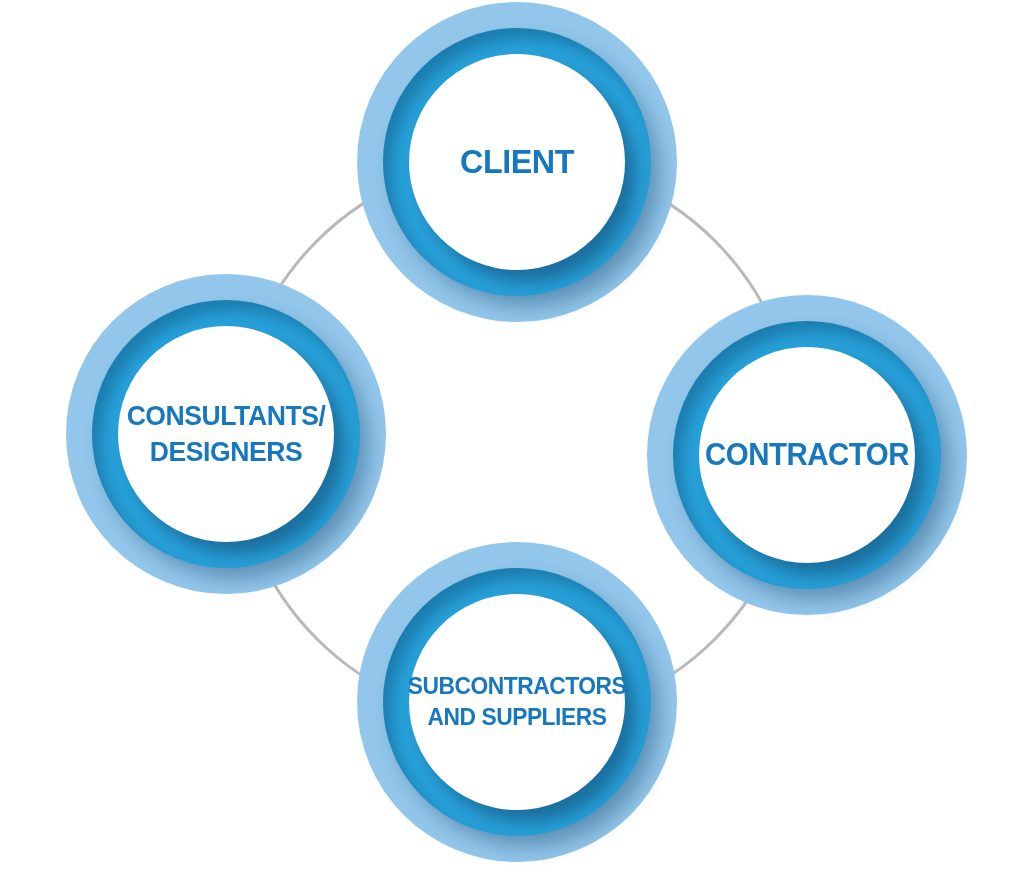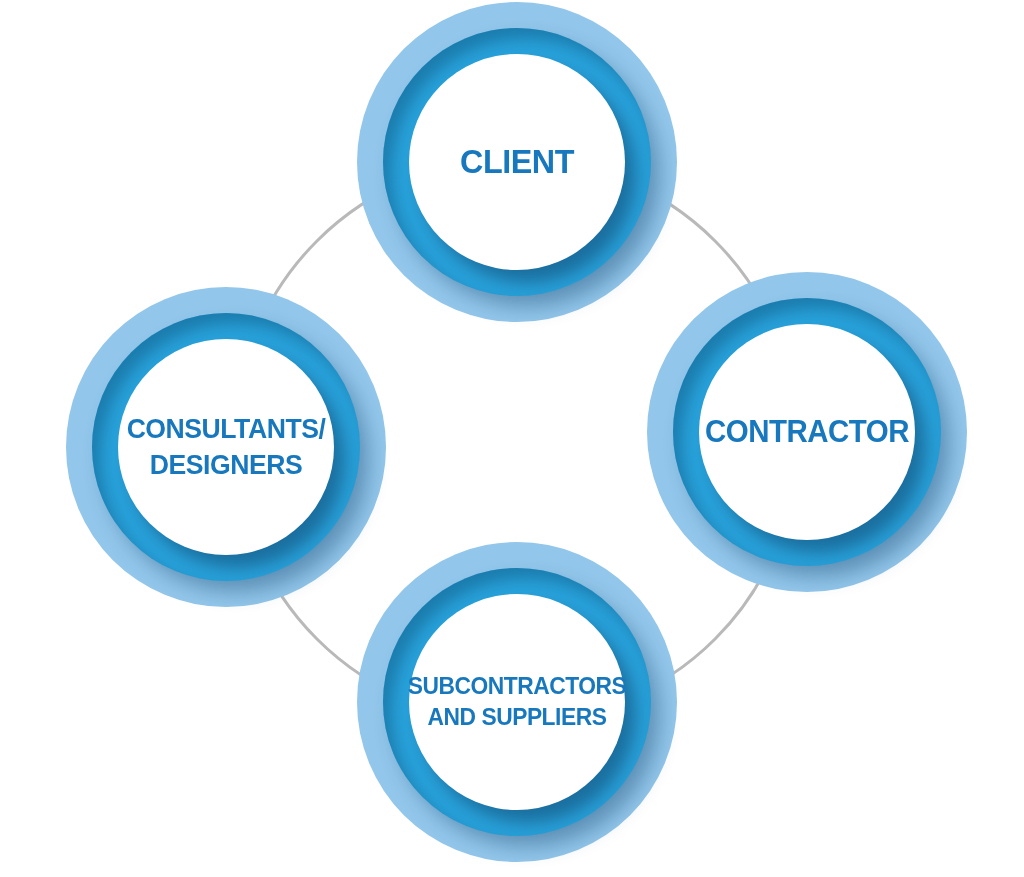--- a/index.html
+++ b/index.html
@@ -58,7 +58,7 @@
 
   .node-client         { left: 357px; top: 2px;   }
   .node-contractor     { left: 647px; top: 272px; }
-  .node-consultants    { left: 66px;  top: 287px; }
+  .node-consultants    { left: 66px;  top: 274px; }
   .node-subcontractors { left: 357px; top: 542px; }
 
   .node-client .label         { font-size: 34px; }

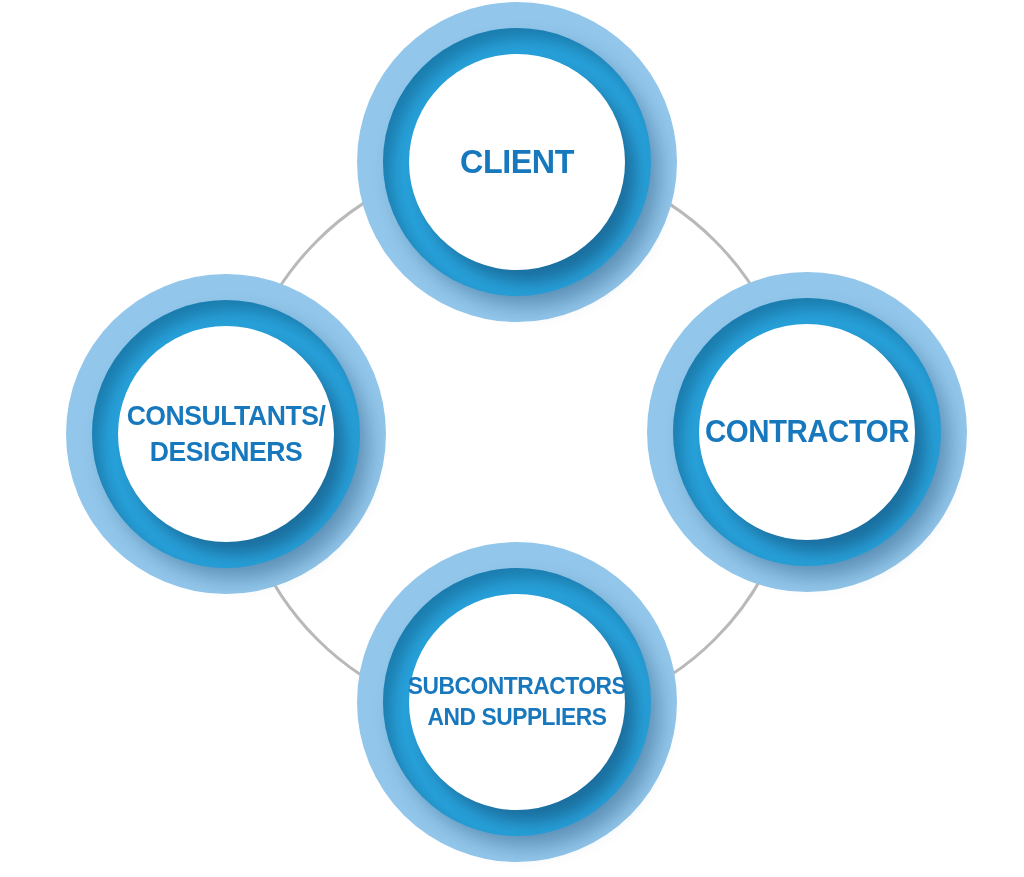--- a/index.html
+++ b/index.html
@@ -57,7 +57,7 @@
   .label span { display: block; white-space: nowrap; }
 
   .node-client         { left: 357px; top: 2px;   }
-  .node-contractor     { left: 647px; top: 272px; }
+  .node-contractor     { left: 647px; top: 295px; }
   .node-consultants    { left: 66px;  top: 274px; }
   .node-subcontractors { left: 357px; top: 542px; }
 

